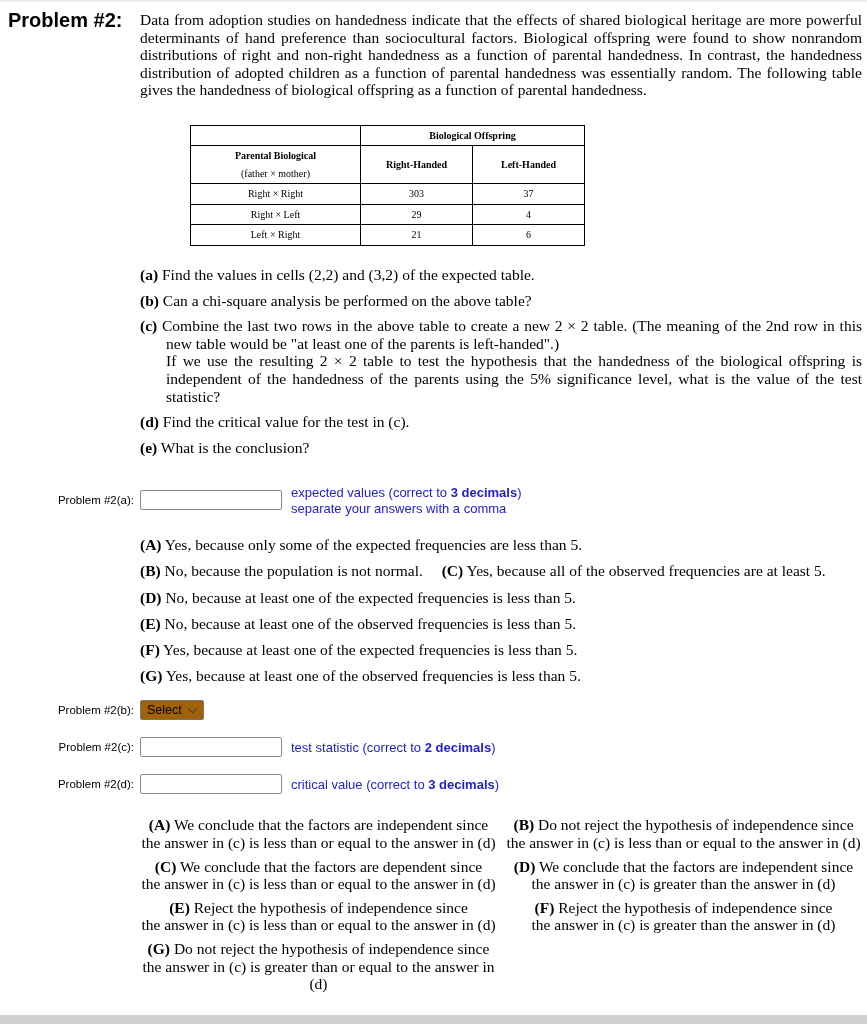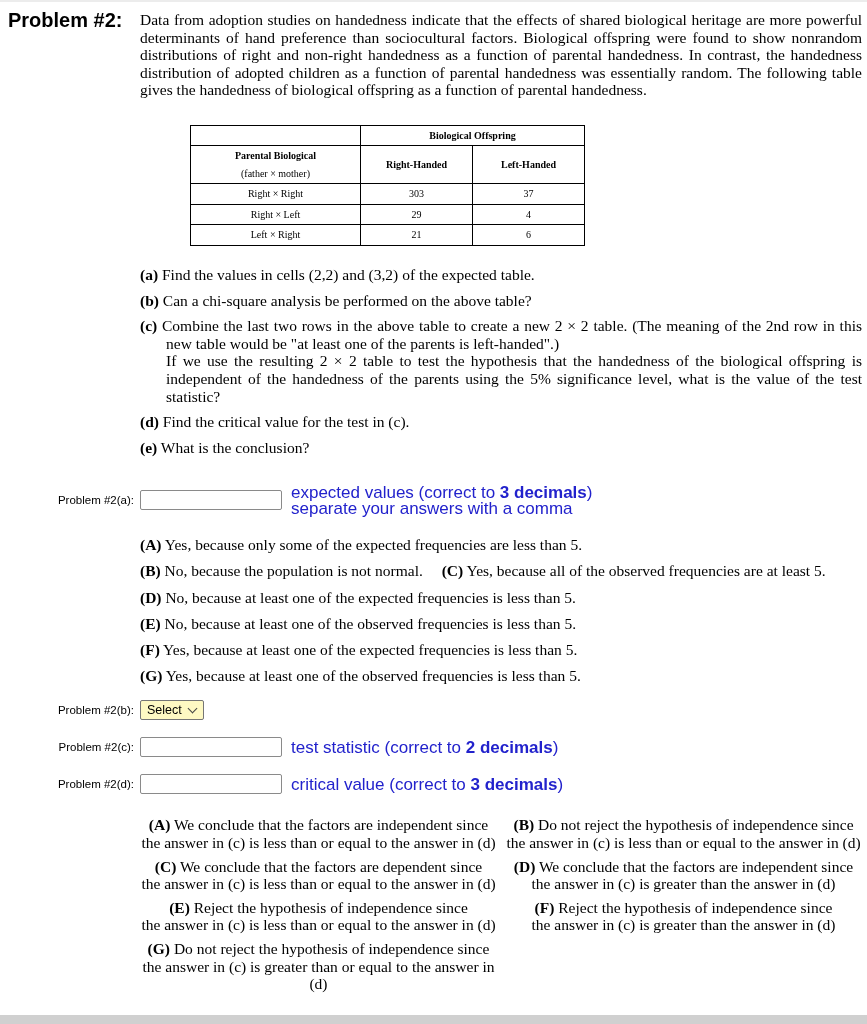--- a/index.html
+++ b/index.html
@@ -72,7 +72,7 @@
   .hint {
     margin-left: 9px;
     font-family: "Liberation Sans", "DejaVu Sans", sans-serif;
-    font-size: 17px; color: #2222cc; line-height: 15.5px;
+    font-size: 13px; color: #2222cc; line-height: 15.5px;
     padding-top: 1px;
   }
   .select-box {

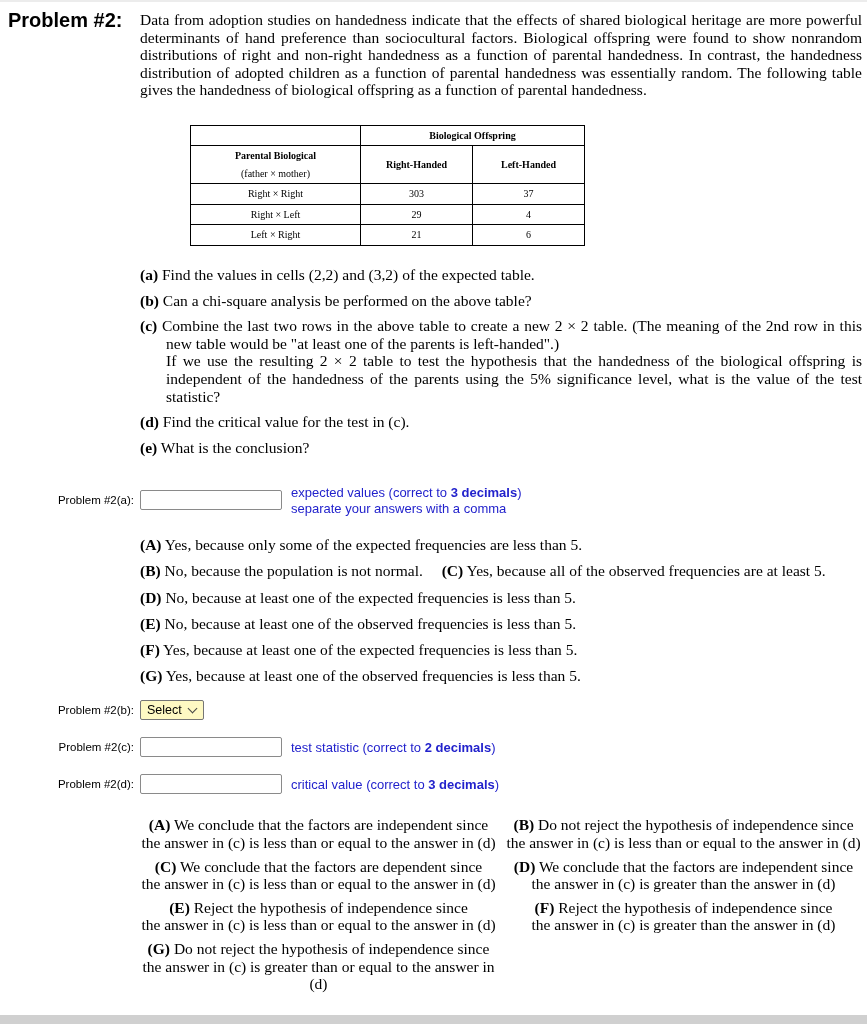--- a/index.html
+++ b/index.html
@@ -78,7 +78,7 @@
   .select-box {
     display: inline-flex; align-items: center;
     margin-left: 6px; height: 20px; padding: 0 6px;
-    border: 1px solid #767676; border-radius: 2px; background: #fef9c3;
+    border: 1px solid #767676; border-radius: 2px; background: #a16207;
     font-family: "Liberation Sans", "DejaVu Sans", sans-serif;
     font-size: 12.5px; cursor: default;
   }

